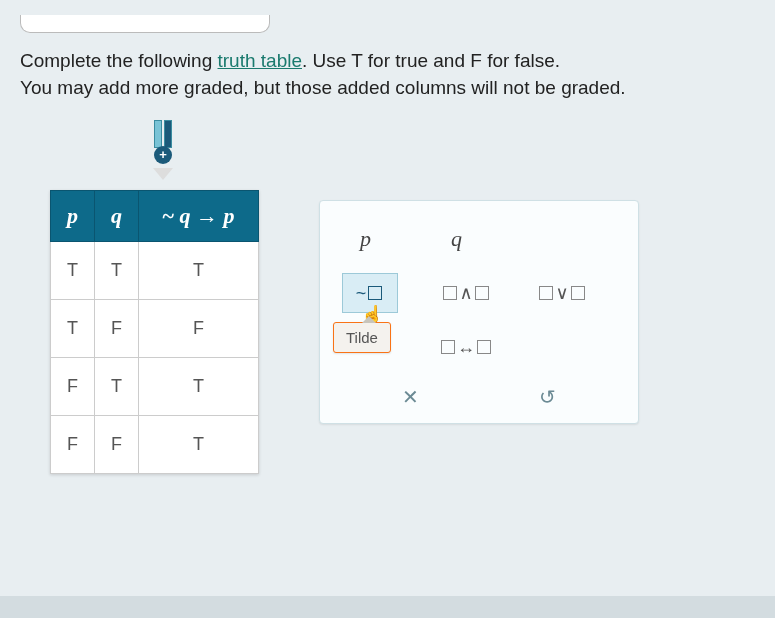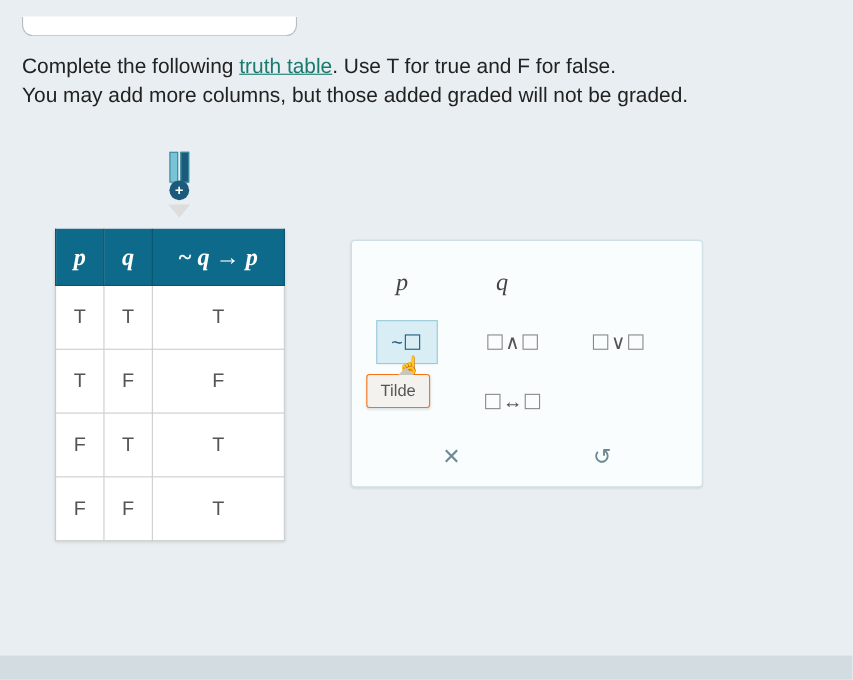--- a/index.html
+++ b/index.html
@@ -25,7 +25,7 @@
       font-size: 19px;
       line-height: 1.4;
       color: #222;
-      margin-bottom: 37px;
+      margin-bottom: 19px;
     }
     .instructions .link {
       color: #1a7a6e;

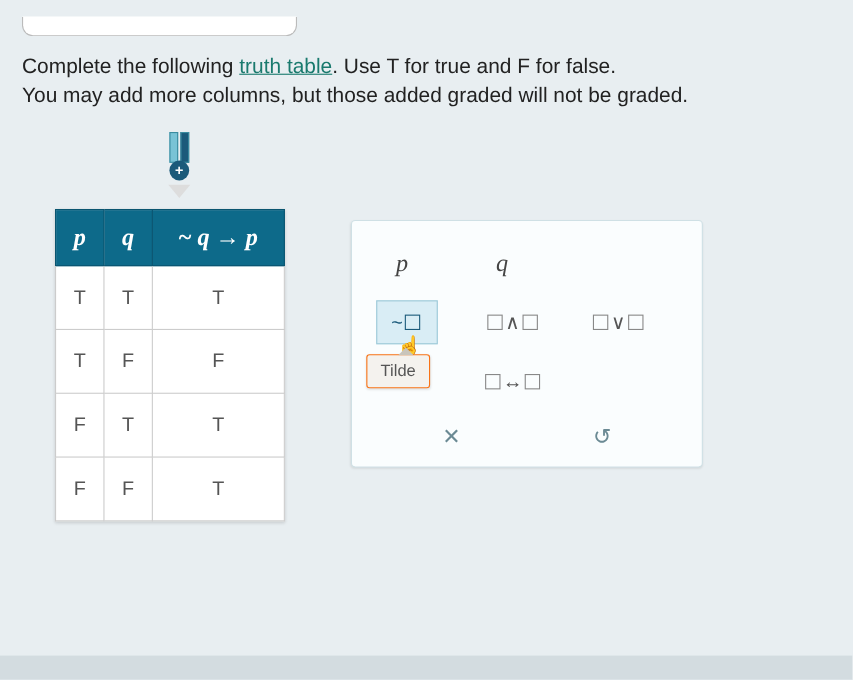--- a/index.html
+++ b/index.html
@@ -232,7 +232,7 @@
 
 <div class="instructions">
   <span>Complete the following </span><span class="link">truth table</span><span>. Use T for true and F for false.</span><br>
-  <span>You may add more columns, but those added graded will not be graded.</span>
+  <span>You may add more graded, but those added columns will not be graded.</span>
 </div>
 
 <div class="work-area">

